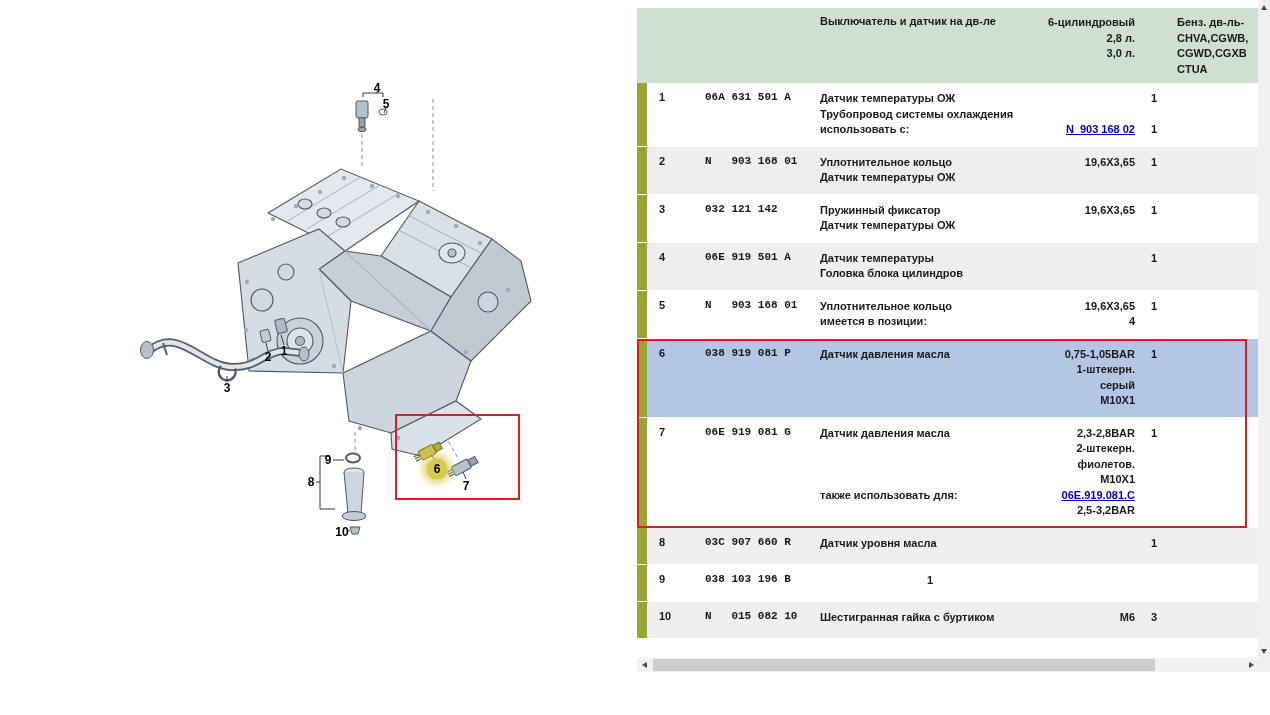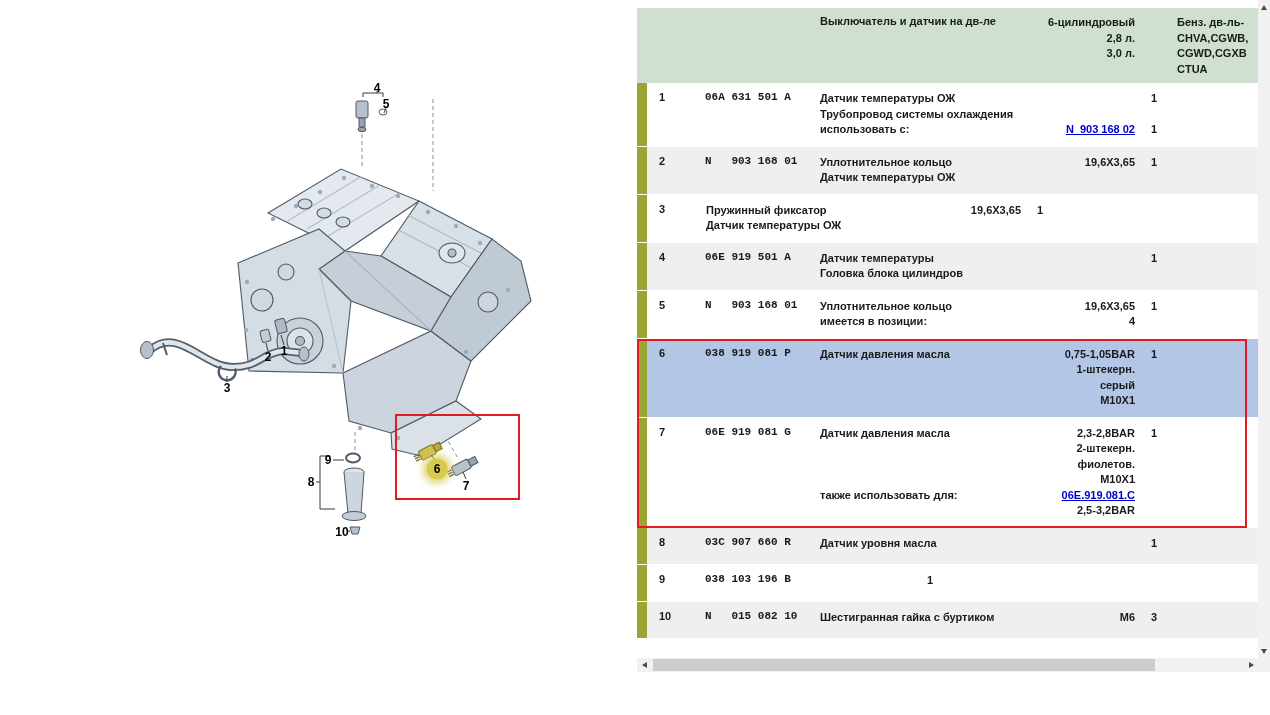--- a/index.html
+++ b/index.html
@@ -246,6 +246,7 @@
         <div class="trow">
     <div class="c-bar"></div>
     <div class="c-pos">3</div>
+    <div class="c-part">032 121 142</div>
     <div class="c-desc">
             <div class="ln">Пружинный фиксатор</div>
             <div class="ln">Датчик температуры ОЖ</div>

